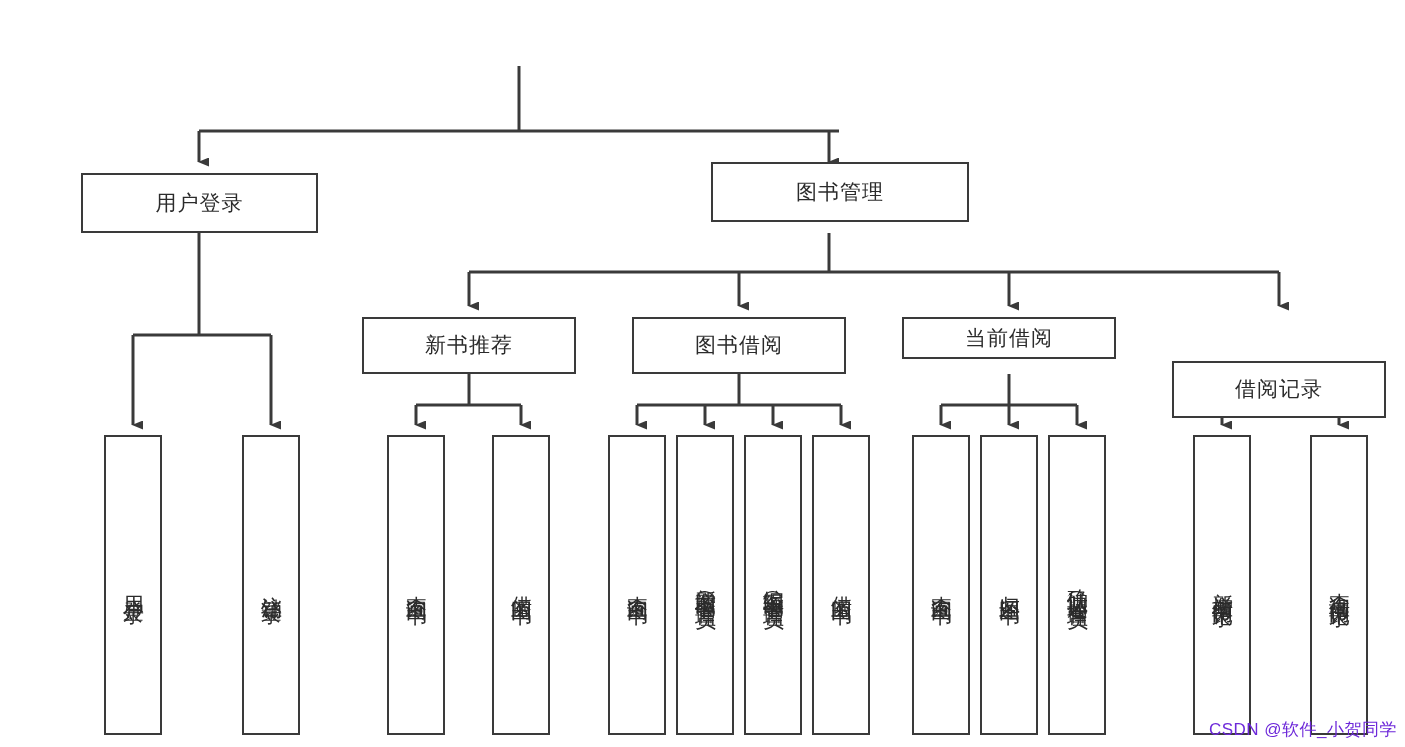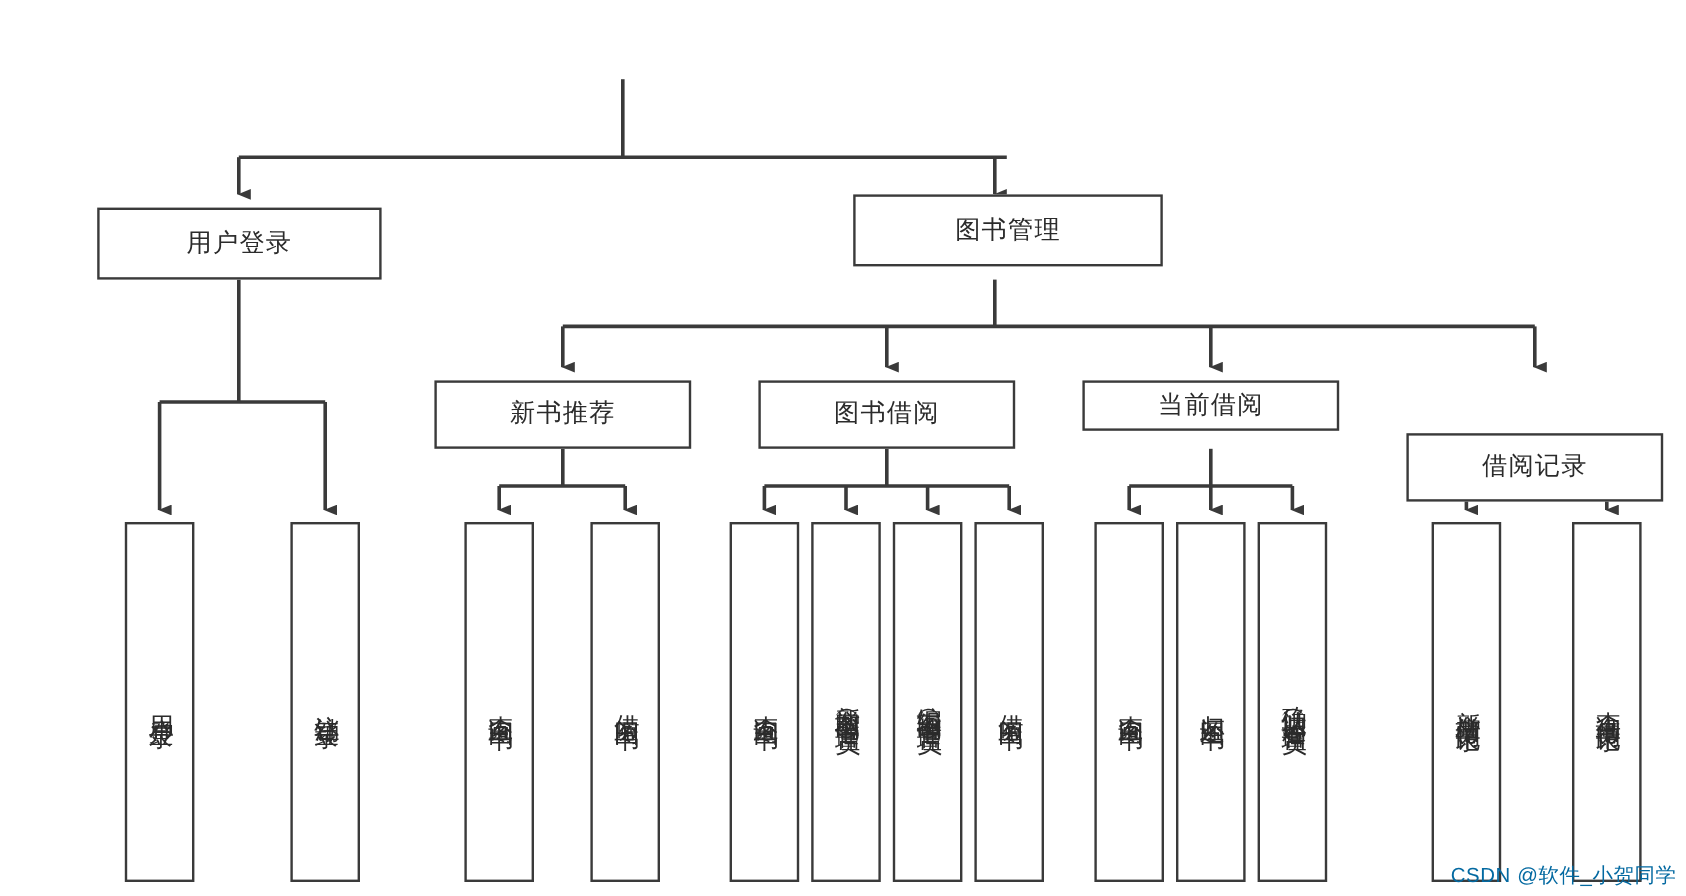--- a/index.html
+++ b/index.html
@@ -63,7 +63,7 @@
     right: 8px;
     bottom: 6px;
     font-size: 17px;
-    color: #0369a1;
+    color: #6d28d9;
     letter-spacing: 0.5px;
     white-space: nowrap;
     margin-left: 26px;

